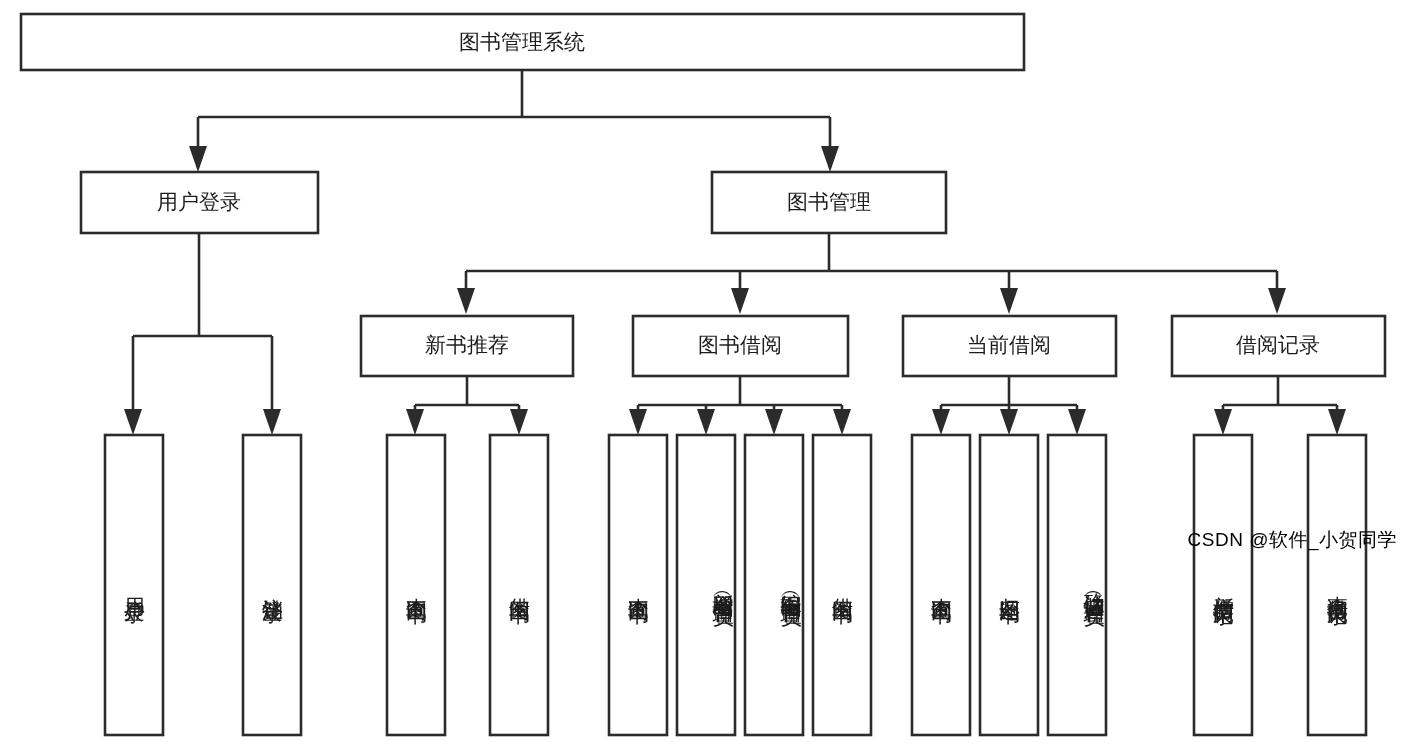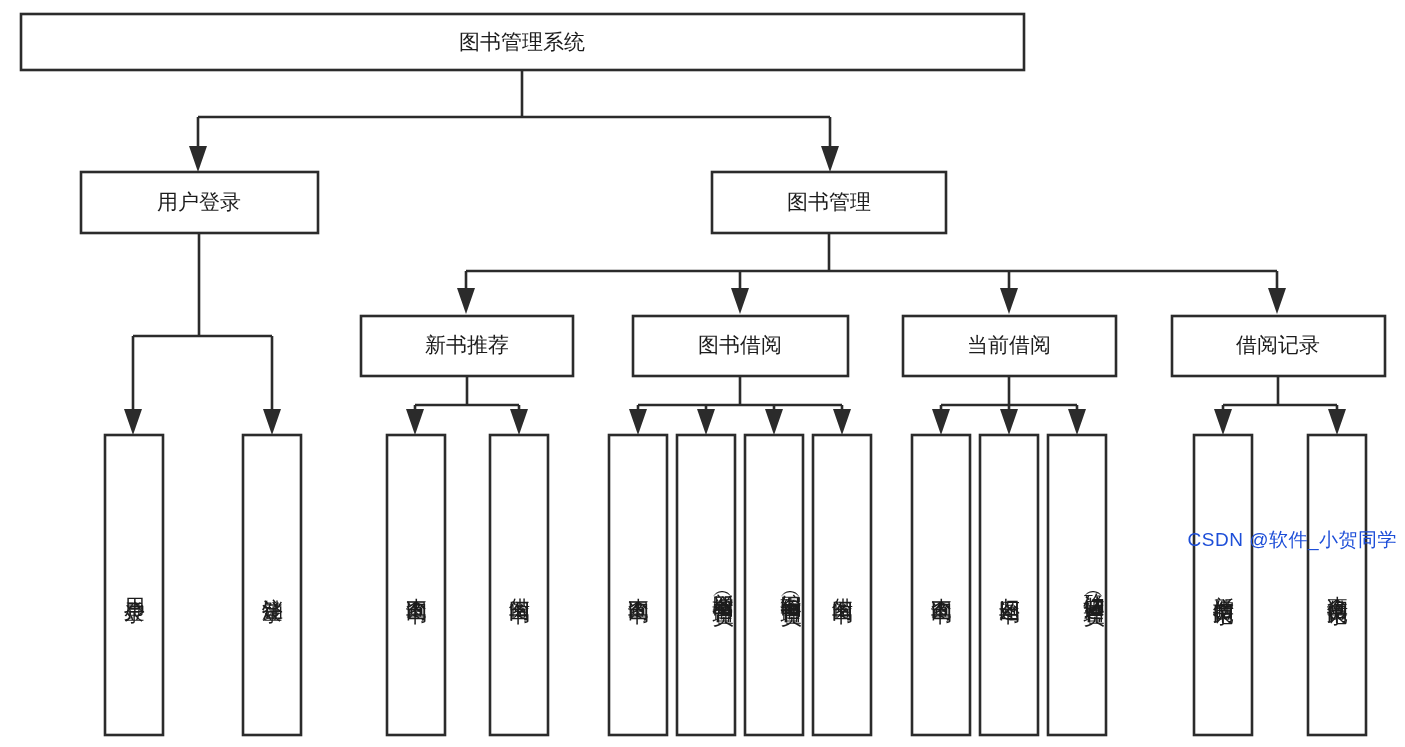--- a/index.html
+++ b/index.html
@@ -70,7 +70,7 @@
     bottom: 4px;
     font-family: "Liberation Sans", "DejaVu Sans", sans-serif;
     font-size: 19px;
-    color: #1d4ed8;
+    color: #000000;
     letter-spacing: 0.5px;
     white-space: nowrap;
     user-select: none;

